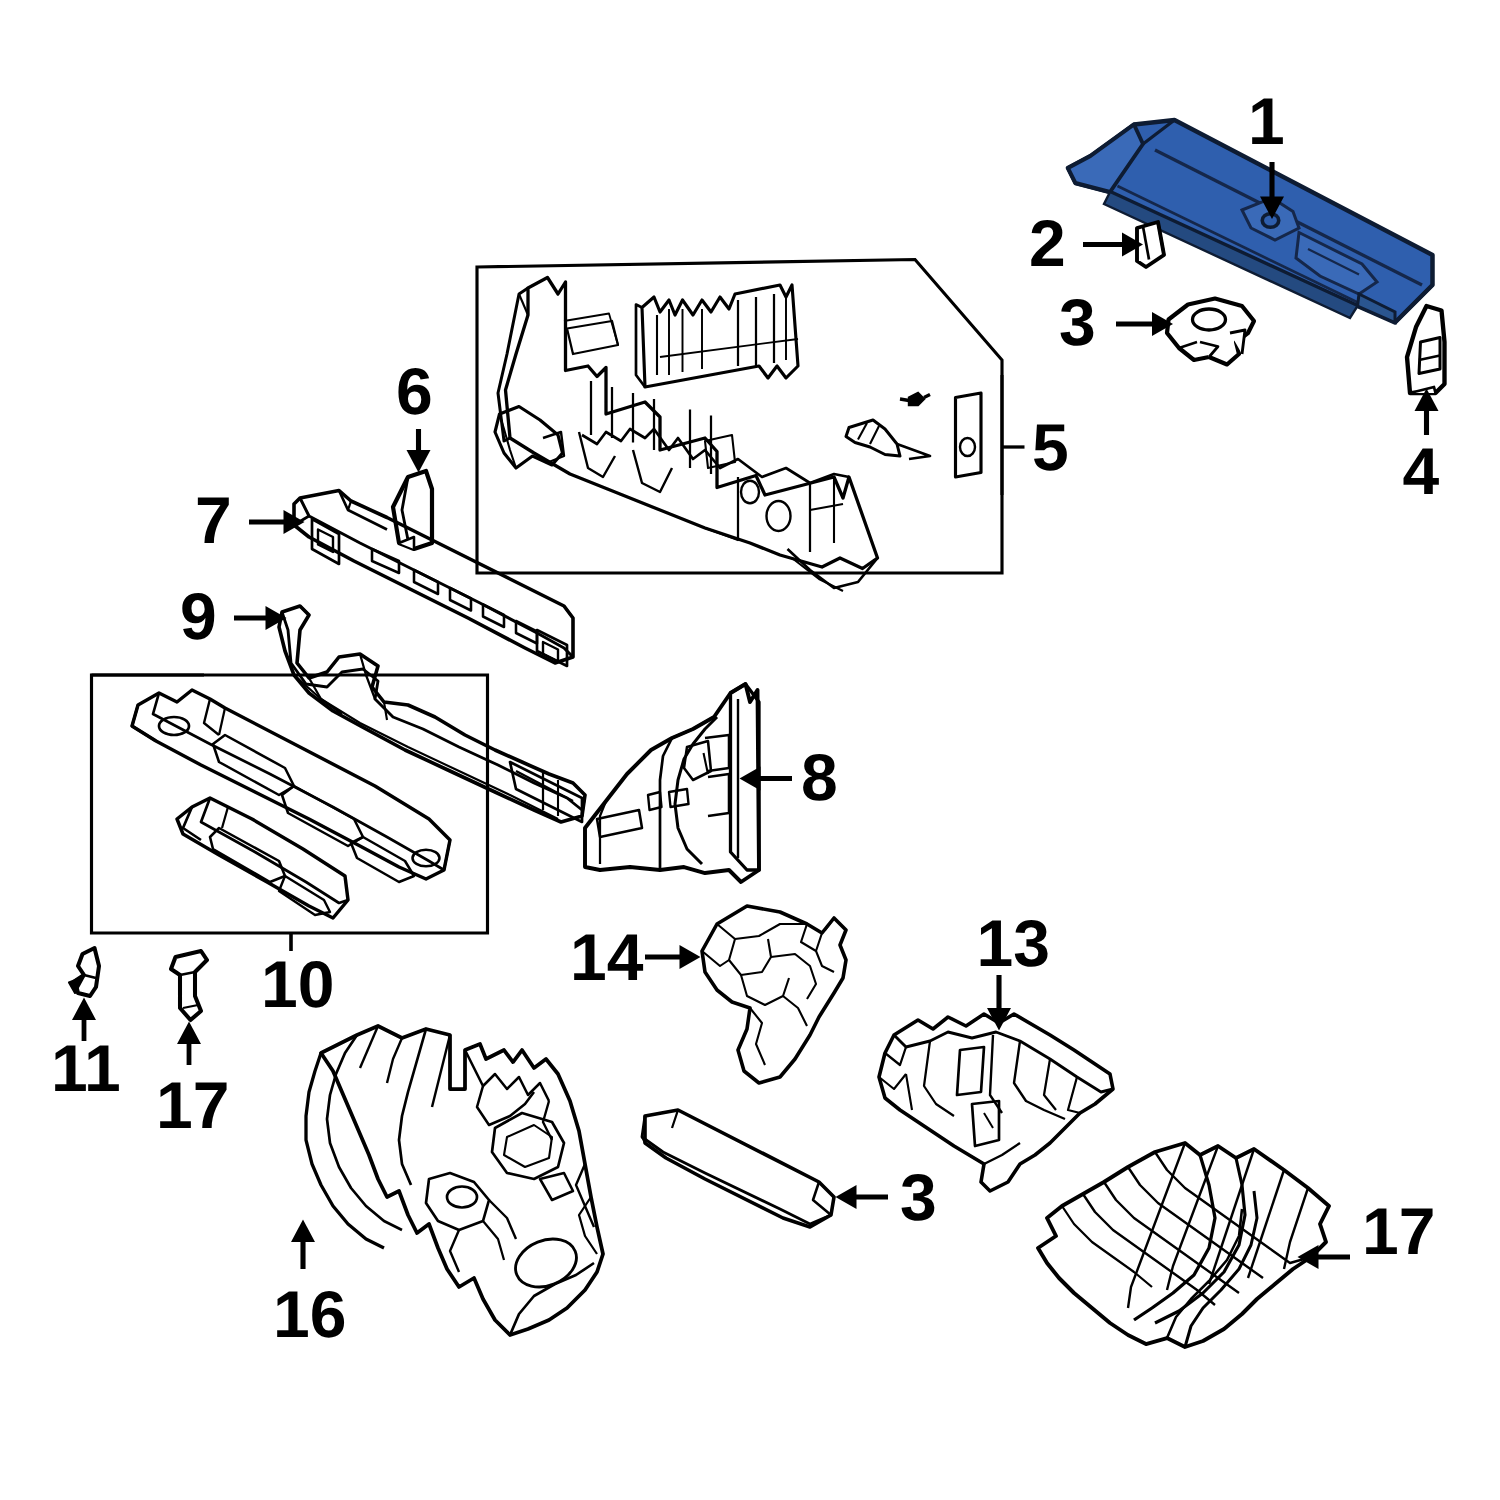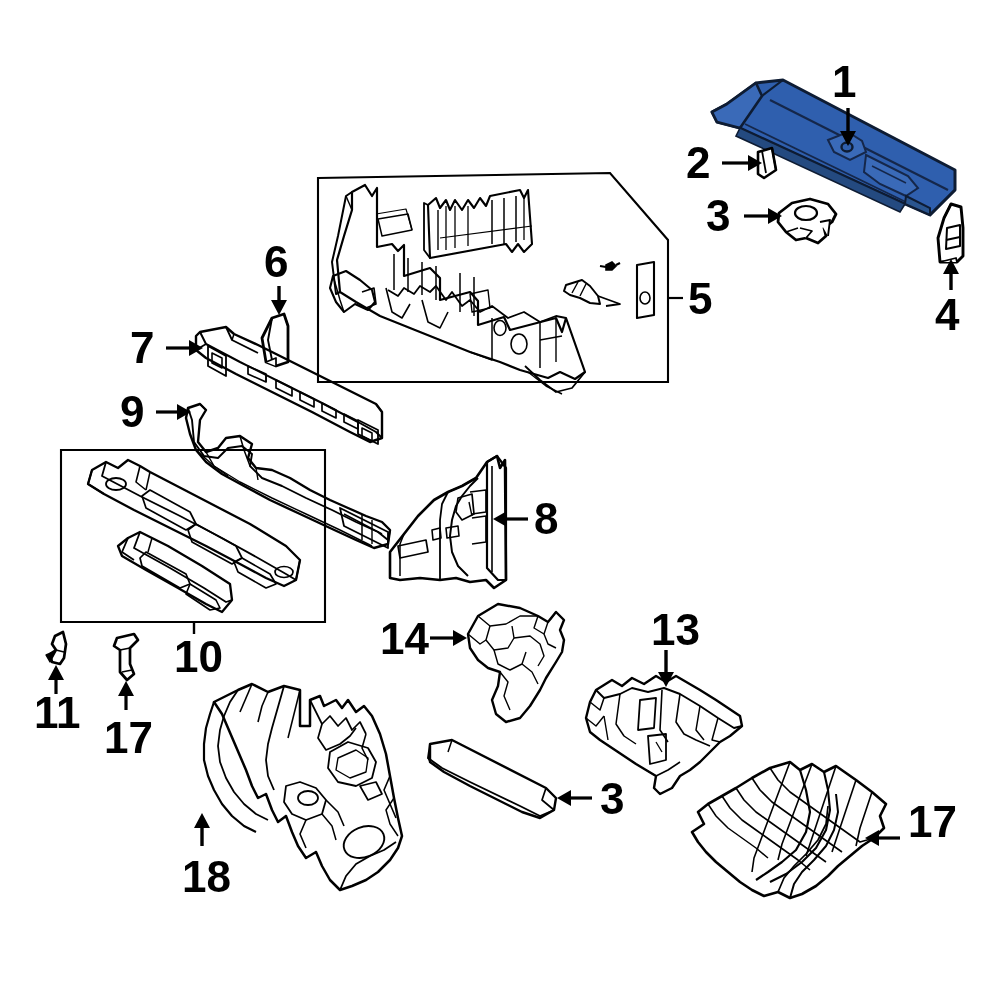--- a/index.html
+++ b/index.html
@@ -537,7 +537,7 @@
   <div class="callout-num" style="left:380px; top:617px;">14</div>
   <div class="callout-num" style="left:651px; top:608px;">13</div>
   <div class="callout-num" style="left:600px; top:777px;">3</div>
-  <div class="callout-num" style="left:182px; top:855px;">18</div>
+  <div class="callout-num" style="left:182px; top:855px;">16</div>
   <div class="callout-num" style="left:908px; top:800px;">17</div>
 
 </div>

